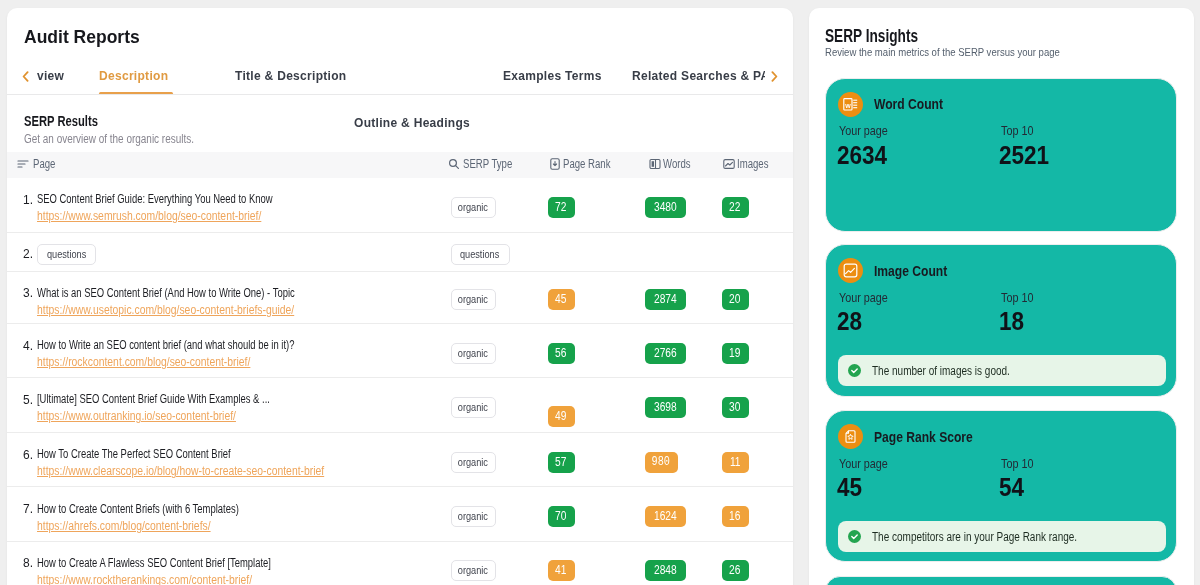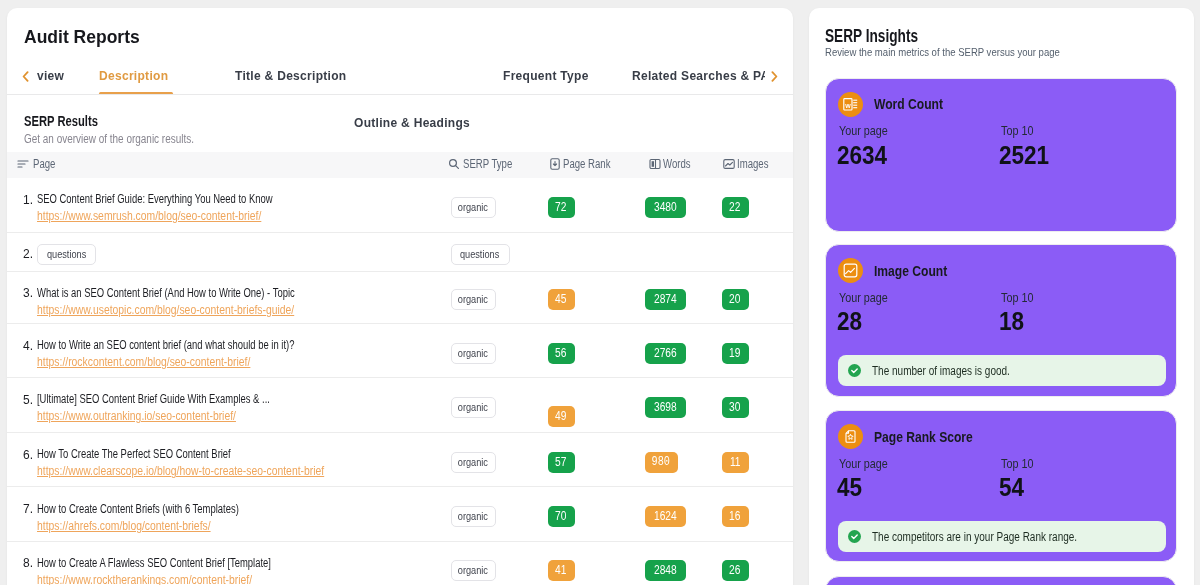--- a/index.html
+++ b/index.html
@@ -79,7 +79,7 @@
       <span class="tab on" style="left:92px;">Description</span>
       <span class="tab" style="left:216px;margin-left:12px;">Title &amp; Description</span>
       <span class="tab" style="left:347px;margin-top:47px;">Outline &amp; Headings</span>
-      <span class="tab" style="left:496px;">Frequent Type</span>
+      <span class="tab" style="left:496px;">Examples Terms</span>
       <span class="tab" style="left:625px;width:133px;overflow:hidden;">Related Searches &amp; PA</span>
       <svg style="position:absolute;left:764px;top:4.5px;" width="7" height="11" viewBox="0 0 7 11">
           <path d="M1.4 1.2 L5.4 5.5 L1.4 9.8" fill="none" stroke="#e0922e" stroke-width="1.8" stroke-linecap="round" stroke-linejoin="round"></path>

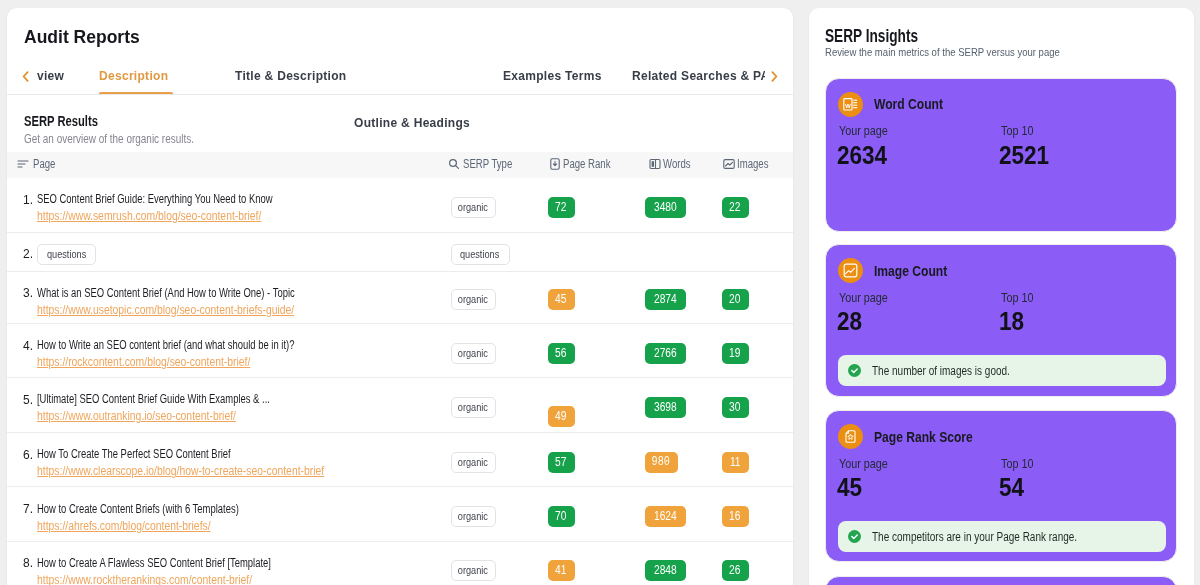--- a/index.html
+++ b/index.html
@@ -50,8 +50,8 @@
   color:#17181d; transform:scaleX(0.78); transform-origin:0 0; }
 .h2s { position:absolute; left:16px; top:38px; font-size:11.5px; color:#55606e;
   transform:scaleX(0.83); transform-origin:0 0; }
-.icard { position:absolute; left:16px; width:352px; background:#8b5cf6;
-  border:1px solid #ededee; border-radius:14px; }
+.icard { position:absolute; left:16px; width:352px; background:#14b8a6;
+  border:1px solid #ededee; border-radius:20px; }
 .ic-icon { position:absolute; left:12px; top:13px; width:25px; height:25px; }
 .ic-t { position:absolute; left:48px; top:16.5px; font-size:15.5px; font-weight:700;
   color:#181a20; transform:scaleX(0.78); transform-origin:0 0; }

